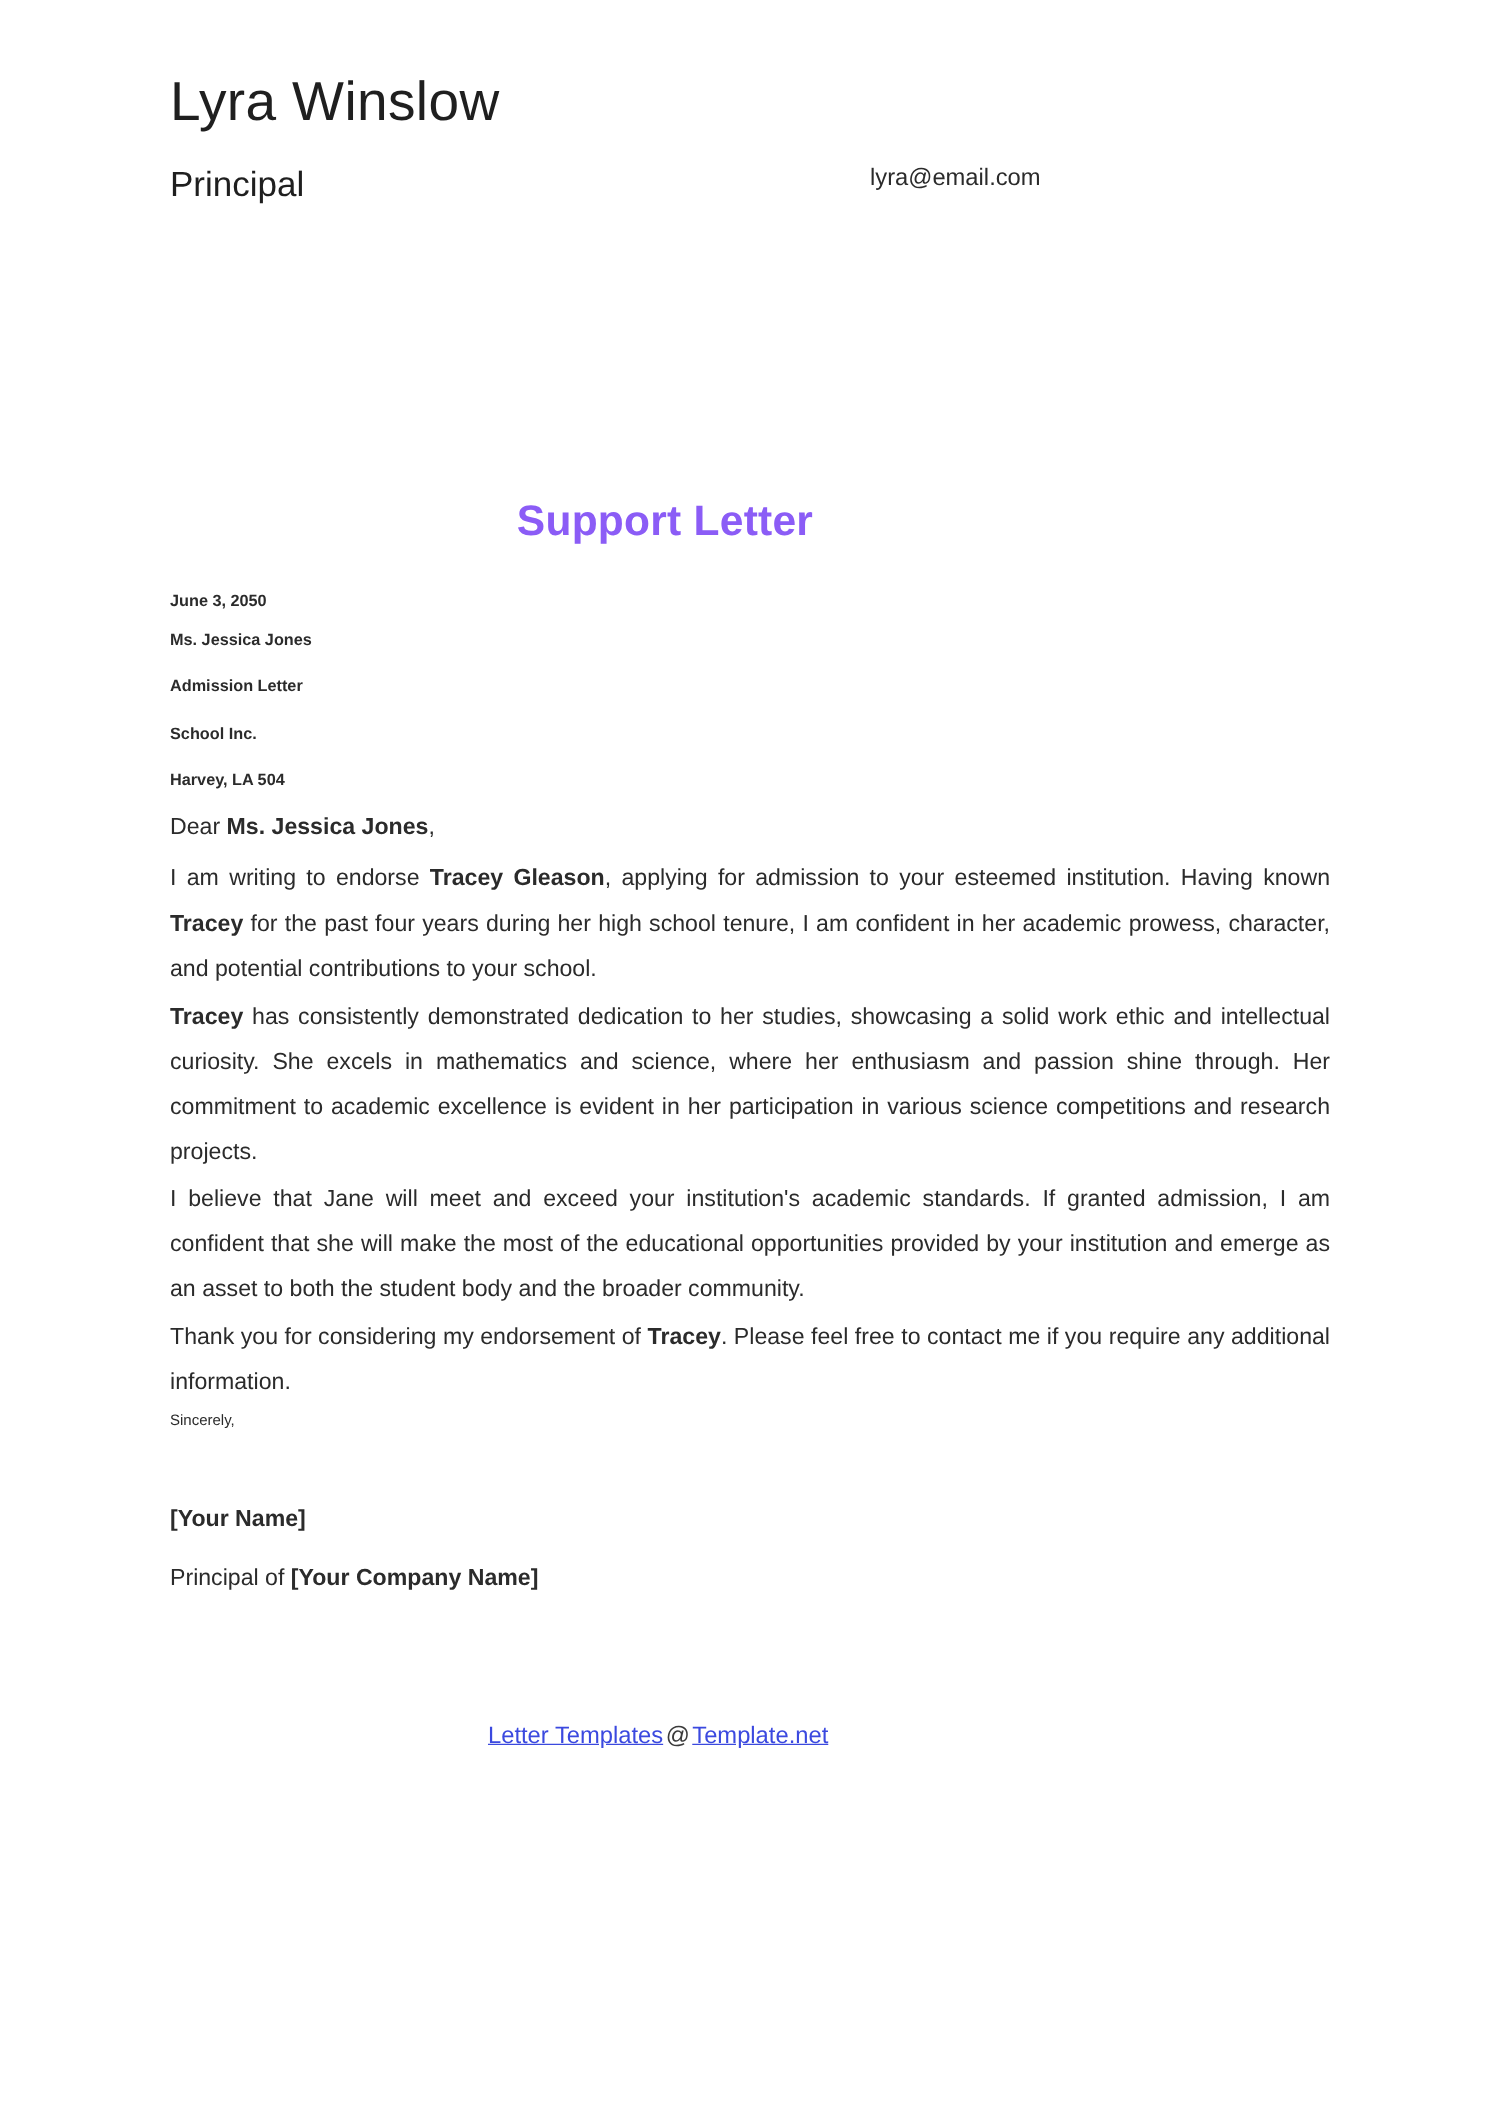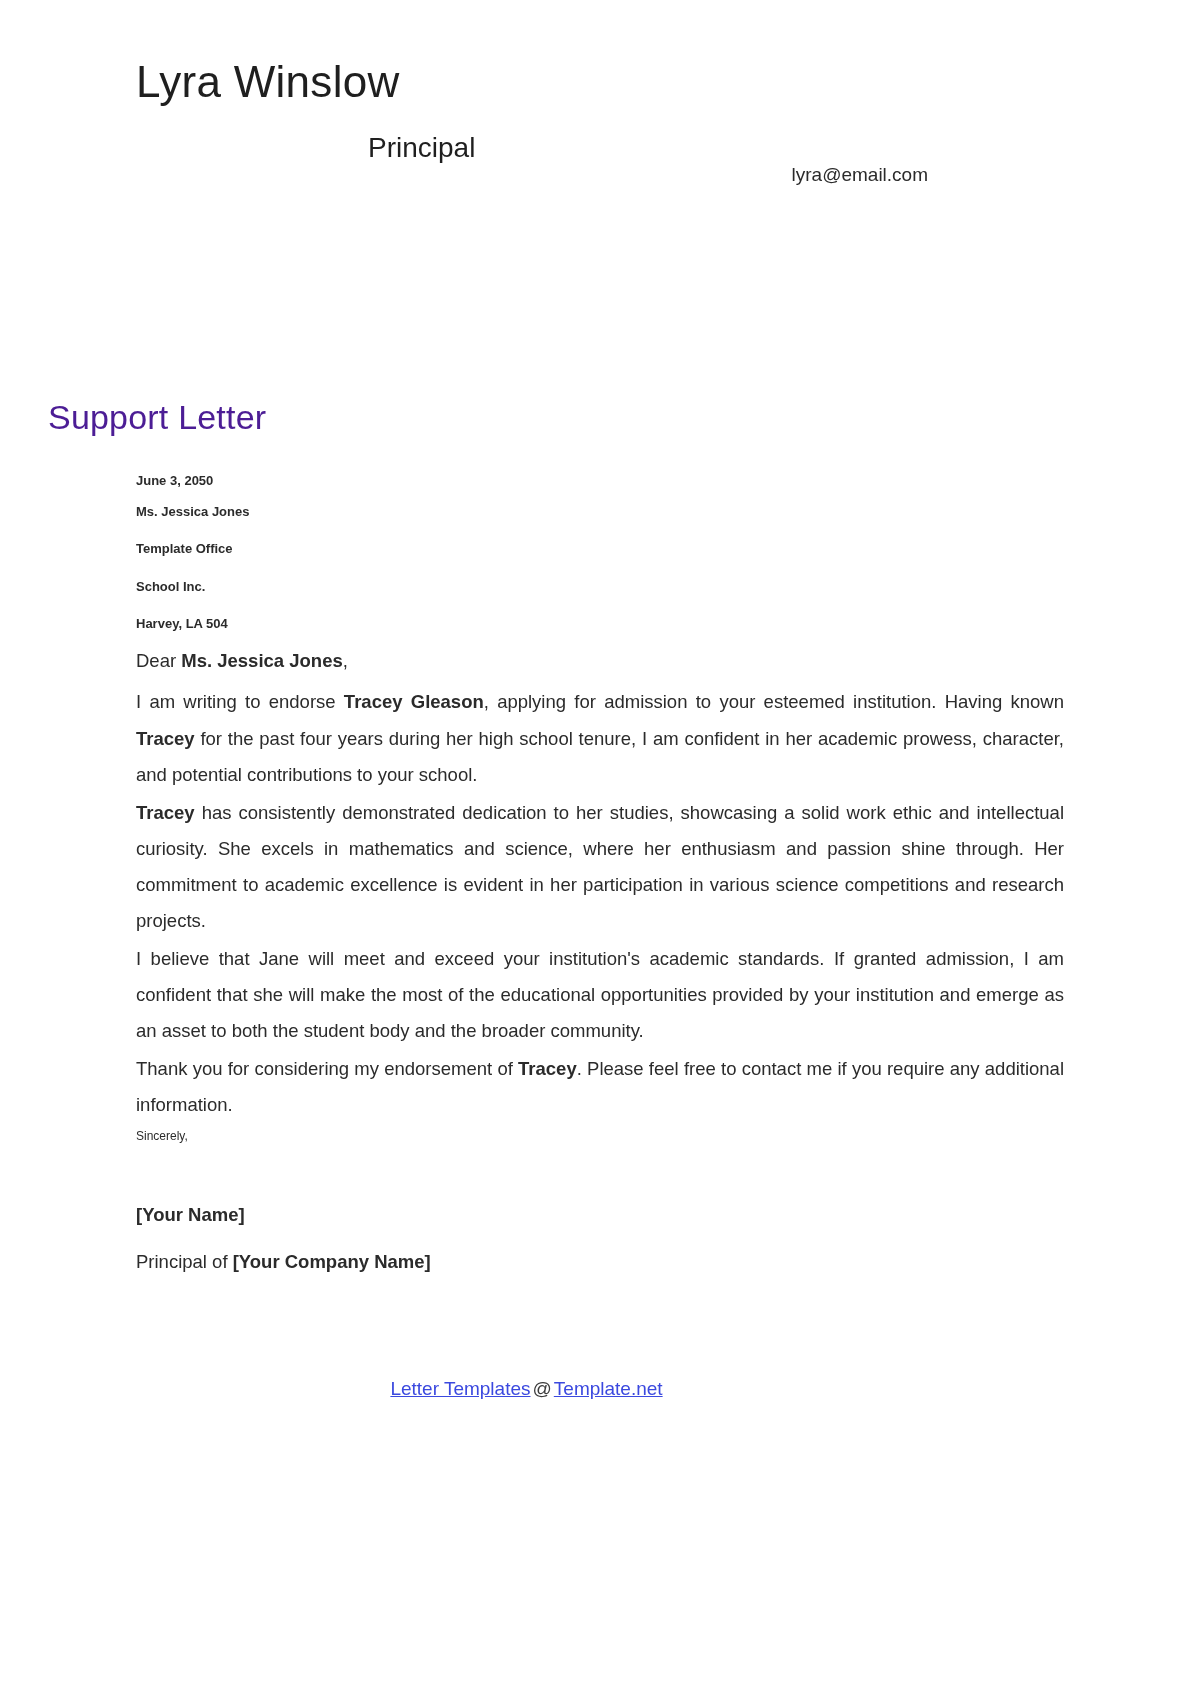--- a/index.html
+++ b/index.html
@@ -39,9 +39,8 @@
   }
   .lh-row {
     display: flex;
-    align-items: flex-end;
+    align-items: flex-start;
     margin-top: 26px;
-    flex-direction: column;
   }
   .lh-title {
     font-size: 28px;

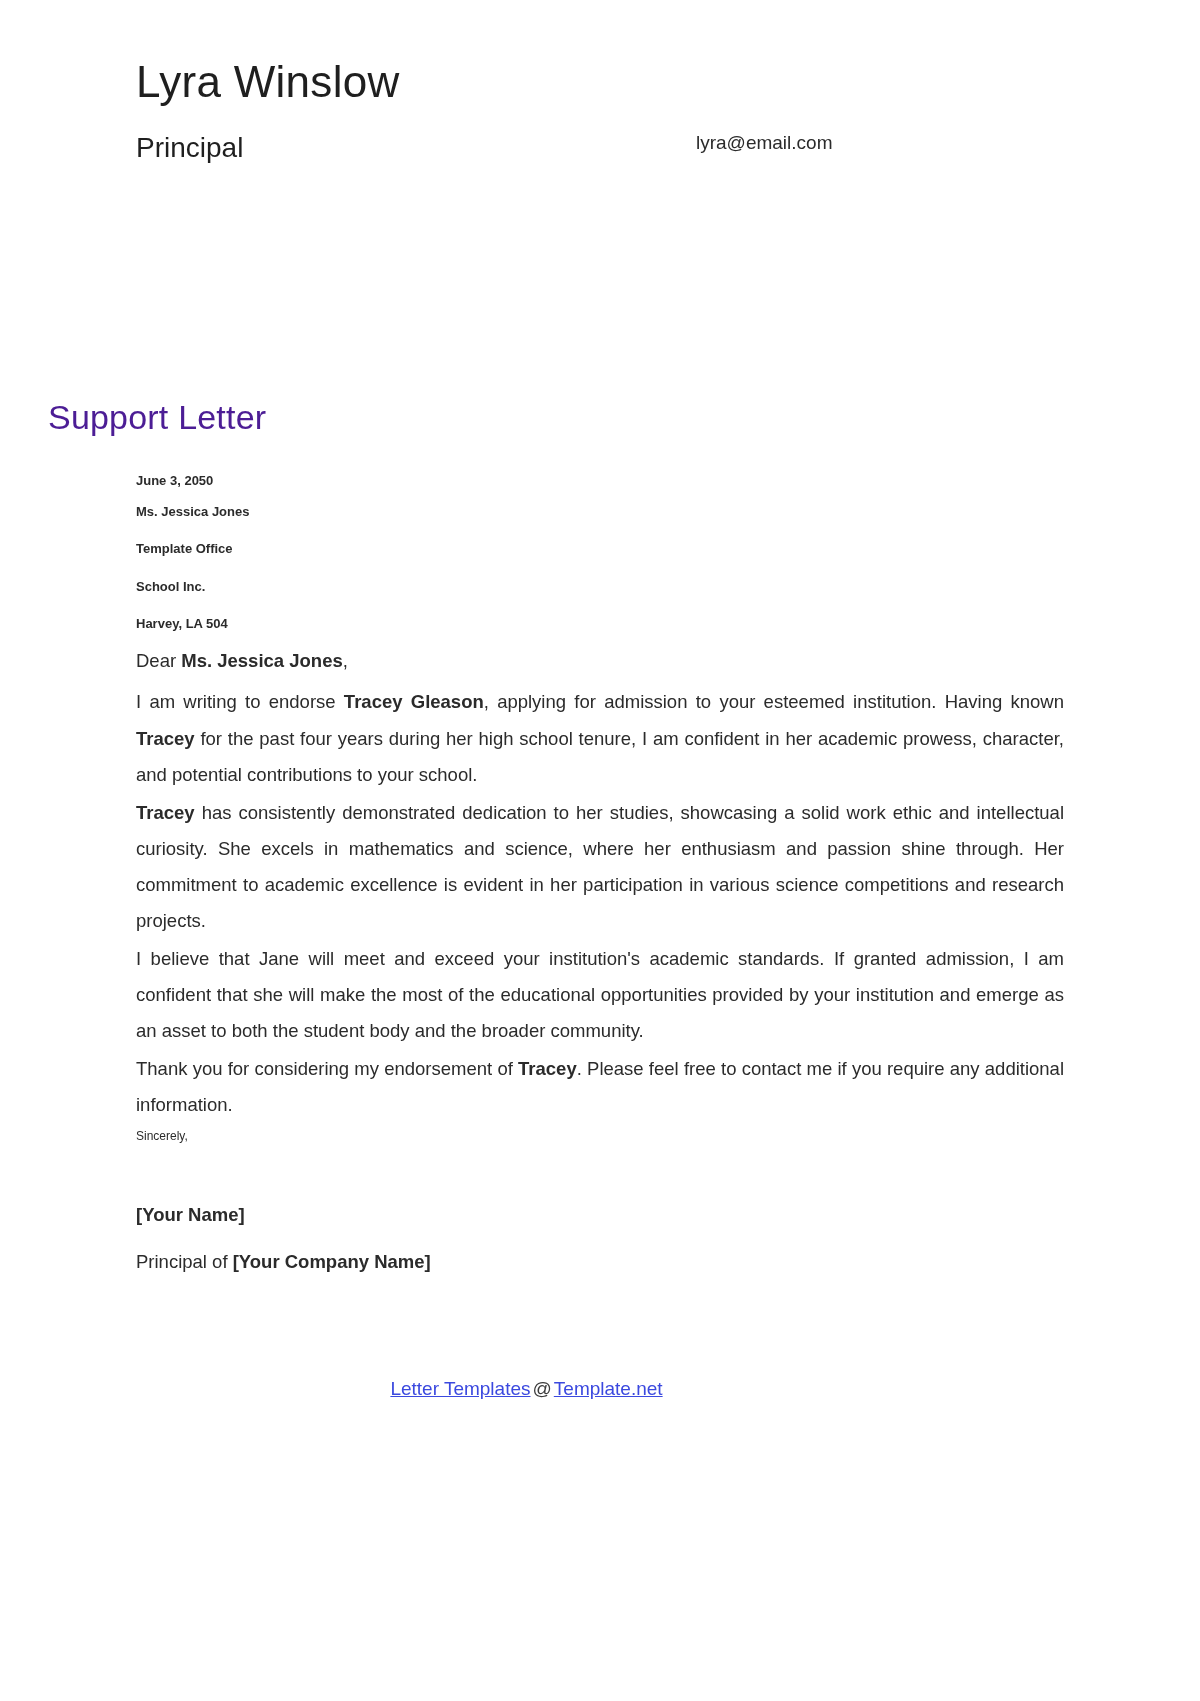--- a/index.html
+++ b/index.html
@@ -58,9 +58,10 @@
     left: 0;
     right: 0;
     top: 398px;
+    text-align: center;
     font-size: 34px;
-    font-weight: normal;
-    color: #4c1d95;
+    font-weight: bold;
+    color: #8b5cf6;
     letter-spacing: 0.2px;
   }
   .body-block {

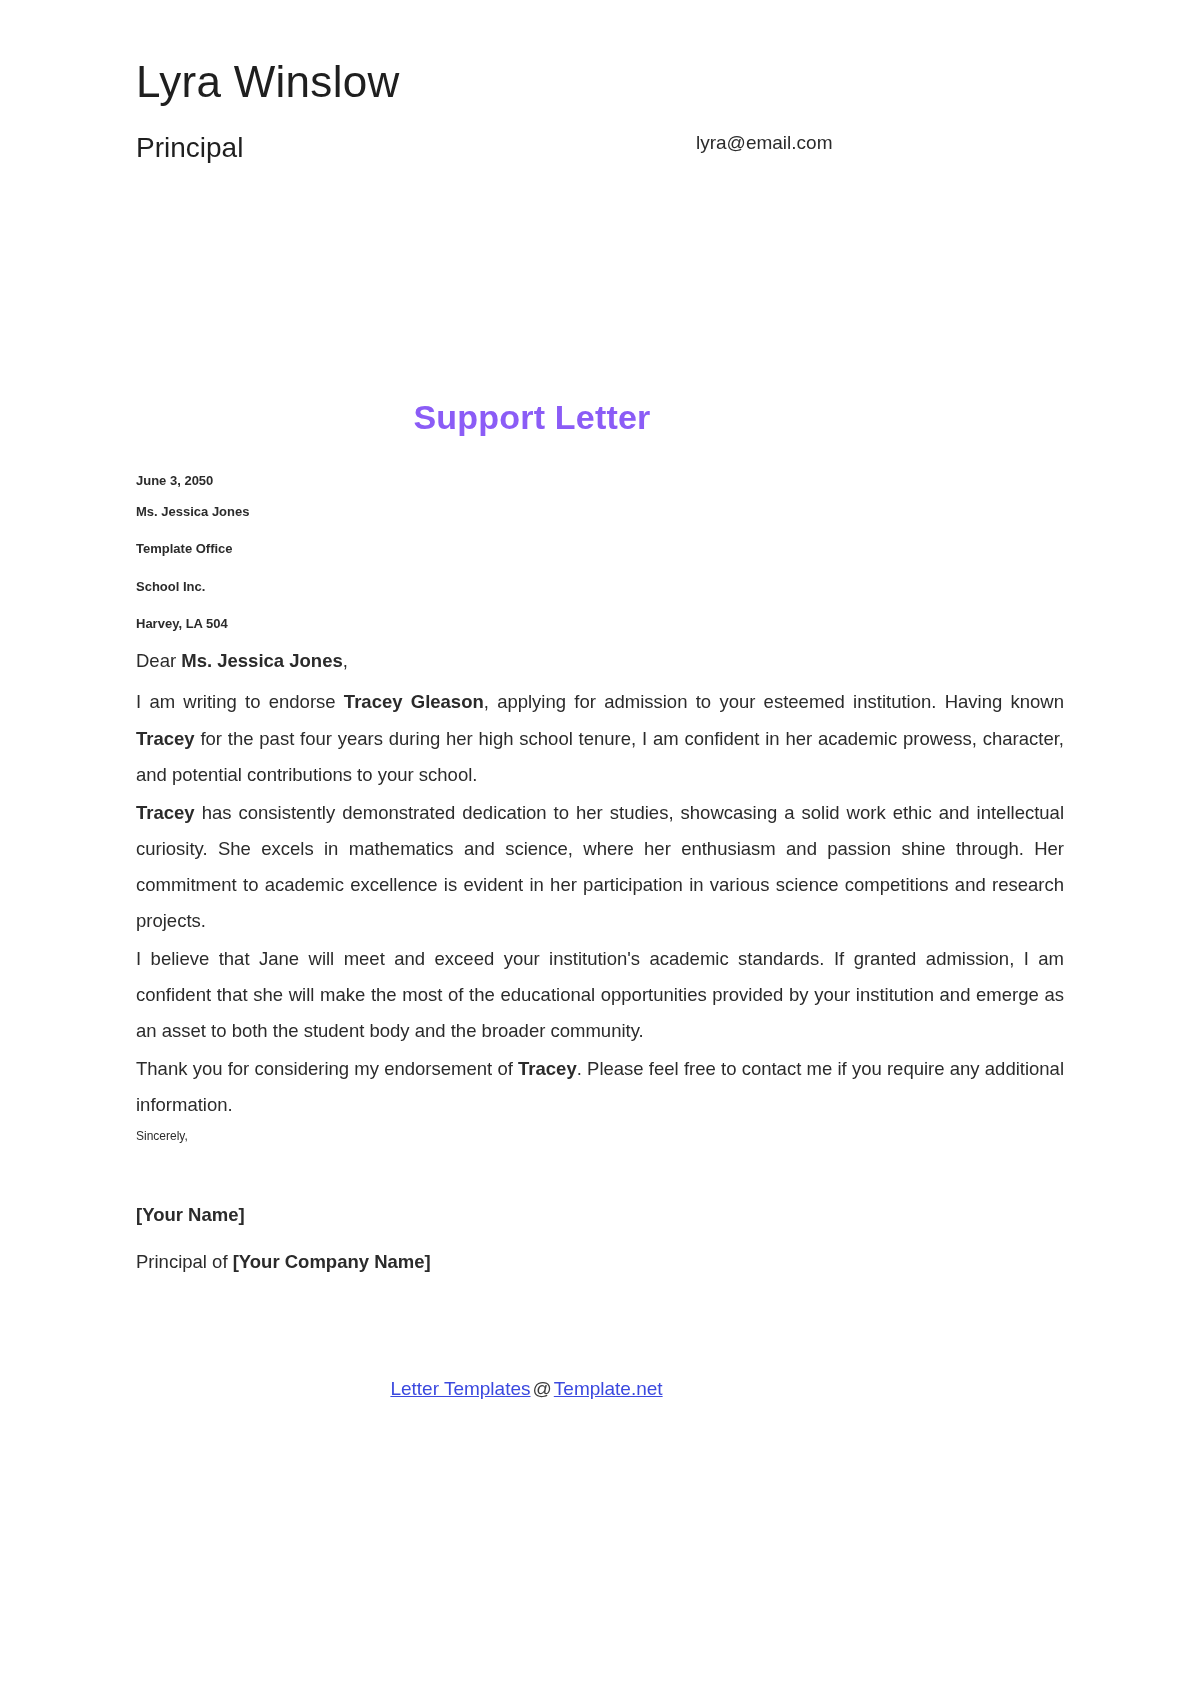--- a/index.html
+++ b/index.html
@@ -152,7 +152,7 @@
 
     <div class="meta-line m0">June 3, 2050</div>
     <div class="meta-line m1">Ms. Jessica Jones</div>
-    <div class="meta-line m2">Template Office</div>
+    <div class="meta-line m2">Admission Letter</div>
     <div class="meta-line m3">School Inc.</div>
     <div class="meta-line m4">Harvey, LA 504</div>
 

